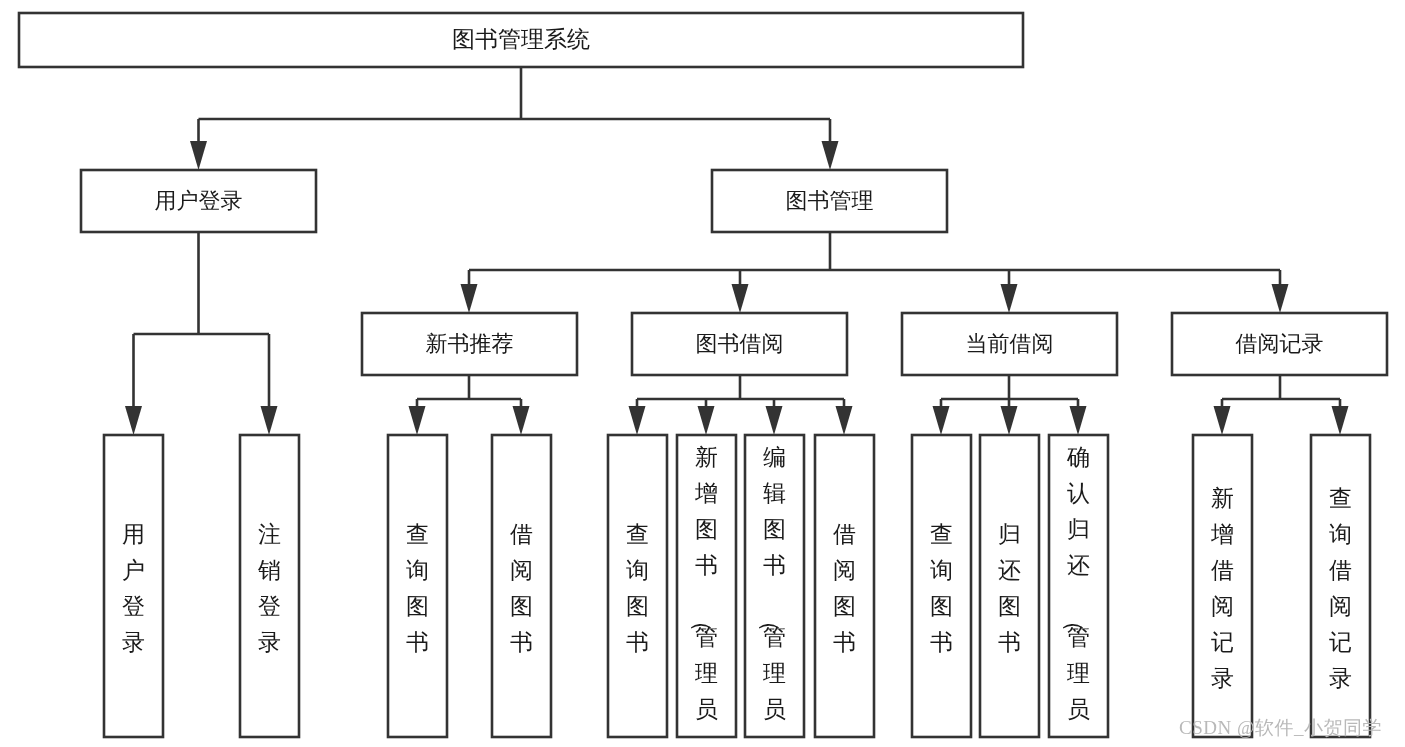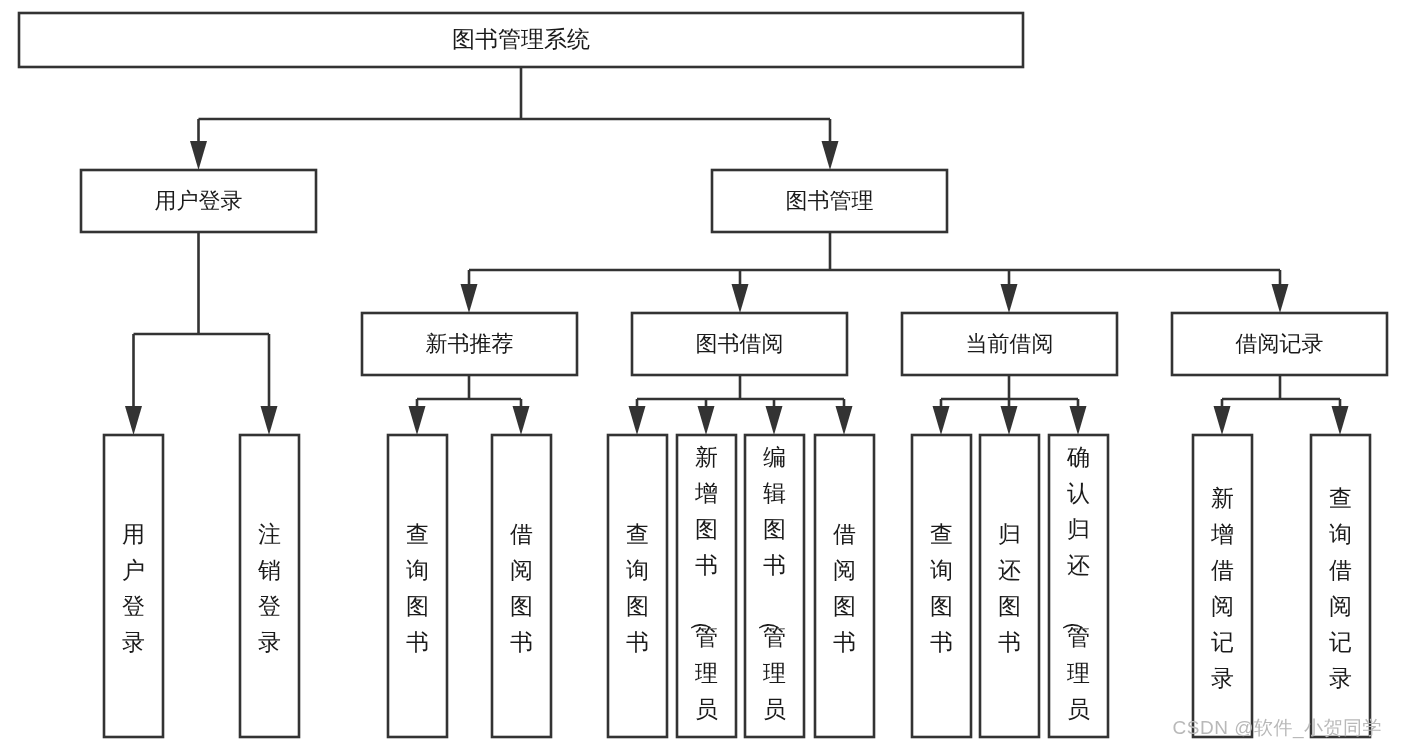--- a/index.html
+++ b/index.html
@@ -61,7 +61,7 @@
     position: absolute;
     right: 12px;
     bottom: 6px;
-    font-family: Liberation Sans, sans-serif;
+    font-family: Liberation Serif, serif;
     font-size: 19px;
     color: #b9b9b9;
     letter-spacing: 0.5px;

